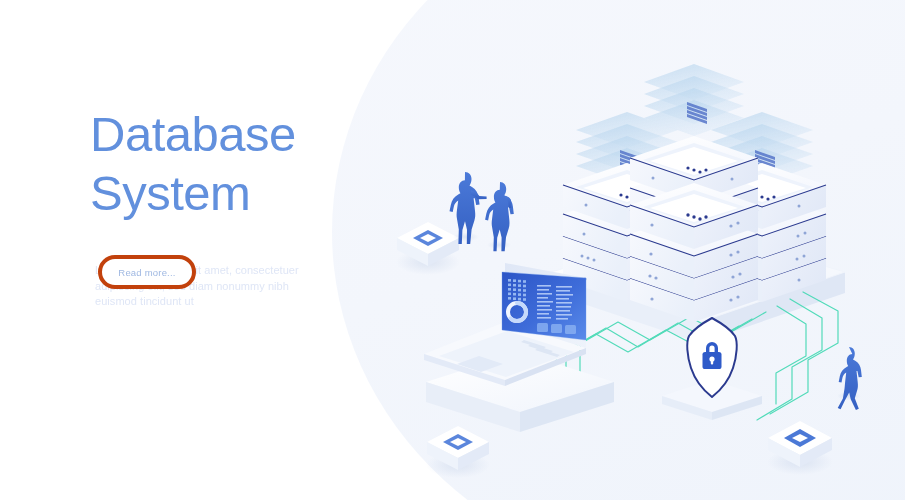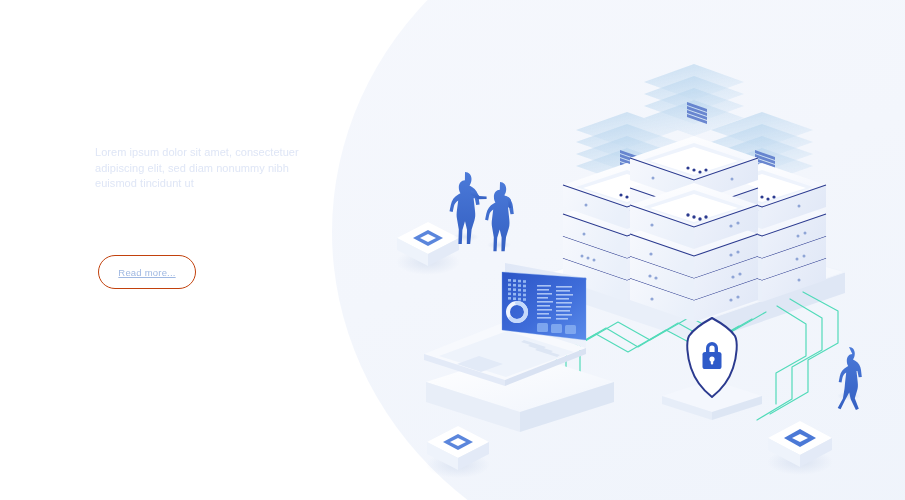--- a/index.html
+++ b/index.html
@@ -97,6 +97,8 @@
   <div class="bg-arc"></div>
 
   <div class="hero-copy">
+    <h1 class="hero-title">Database
+System</h1>
     <p class="hero-sub">Lorem ipsum dolor sit amet, consectetuer adipiscing elit, sed diam nonummy nibh euismod tincidunt ut</p>
     <button class="btn-readmore">Read more...</button>
   </div>

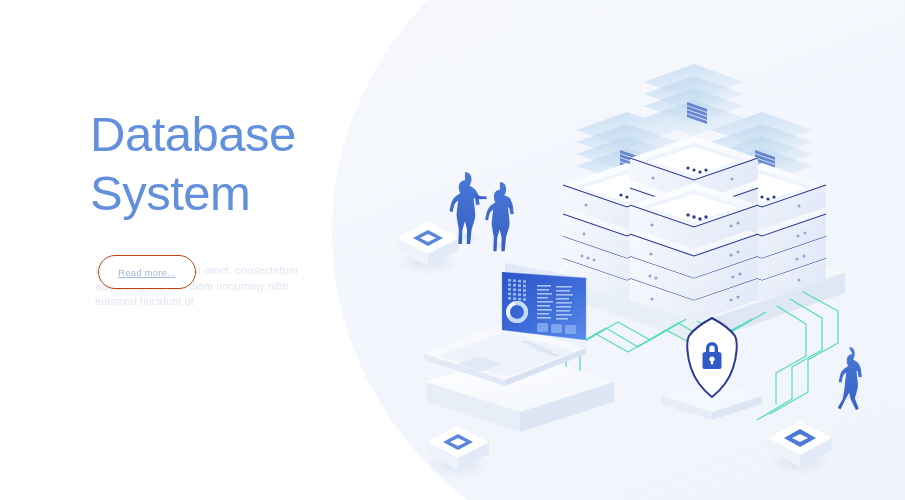--- a/index.html
+++ b/index.html
@@ -63,7 +63,7 @@
     top: 150px;
     width: 98px;
     height: 34px;
-    border: 1px solid #c2410c;
+    border: 4px solid #c2410c;
     border-radius: 18px;
     background: #ffffff;
     color: #9fb8e2;
@@ -72,7 +72,6 @@
     letter-spacing: 0.2px;
     cursor: pointer;
     padding: 0;
-    text-decoration: underline;
   }
 
   

